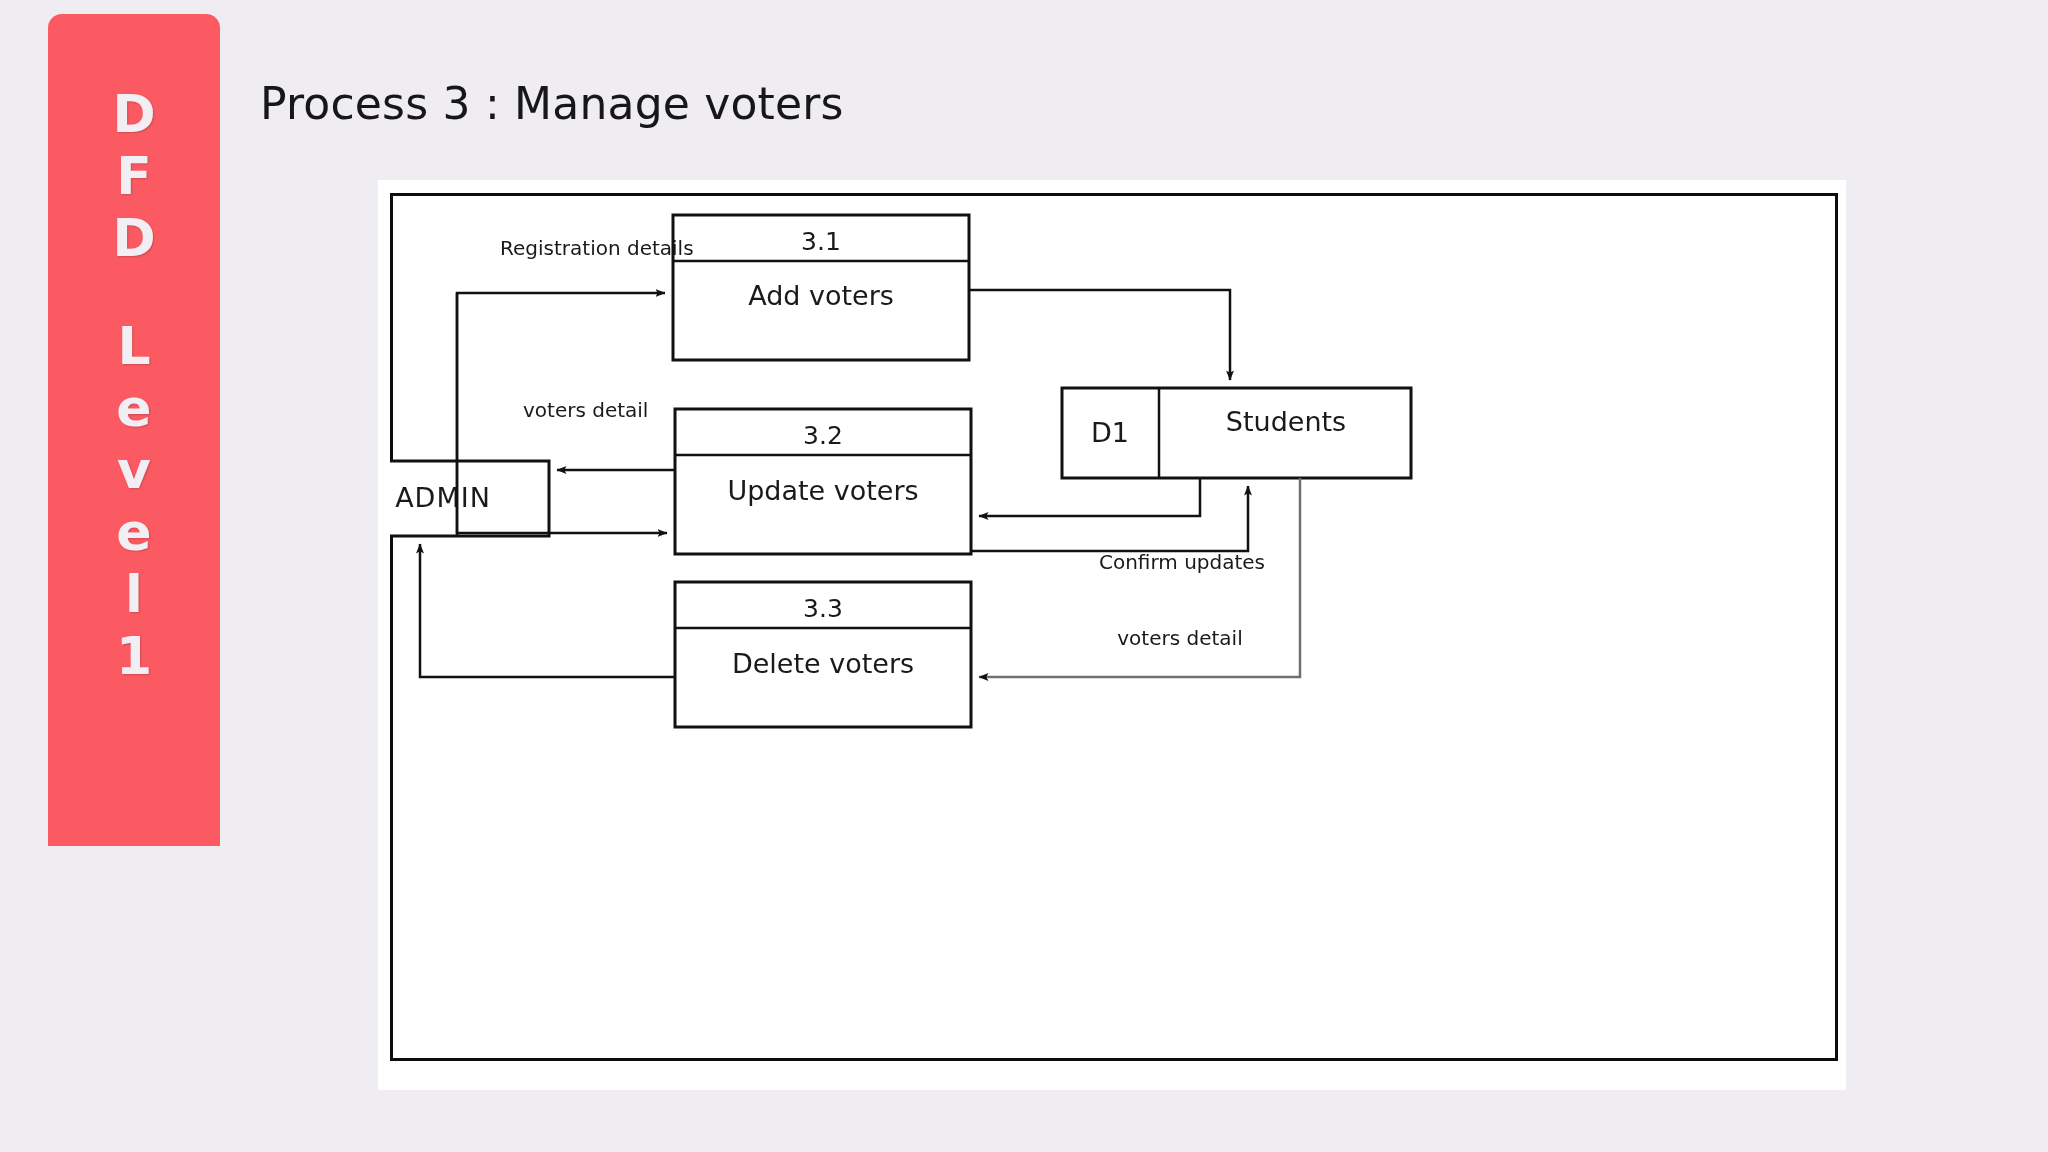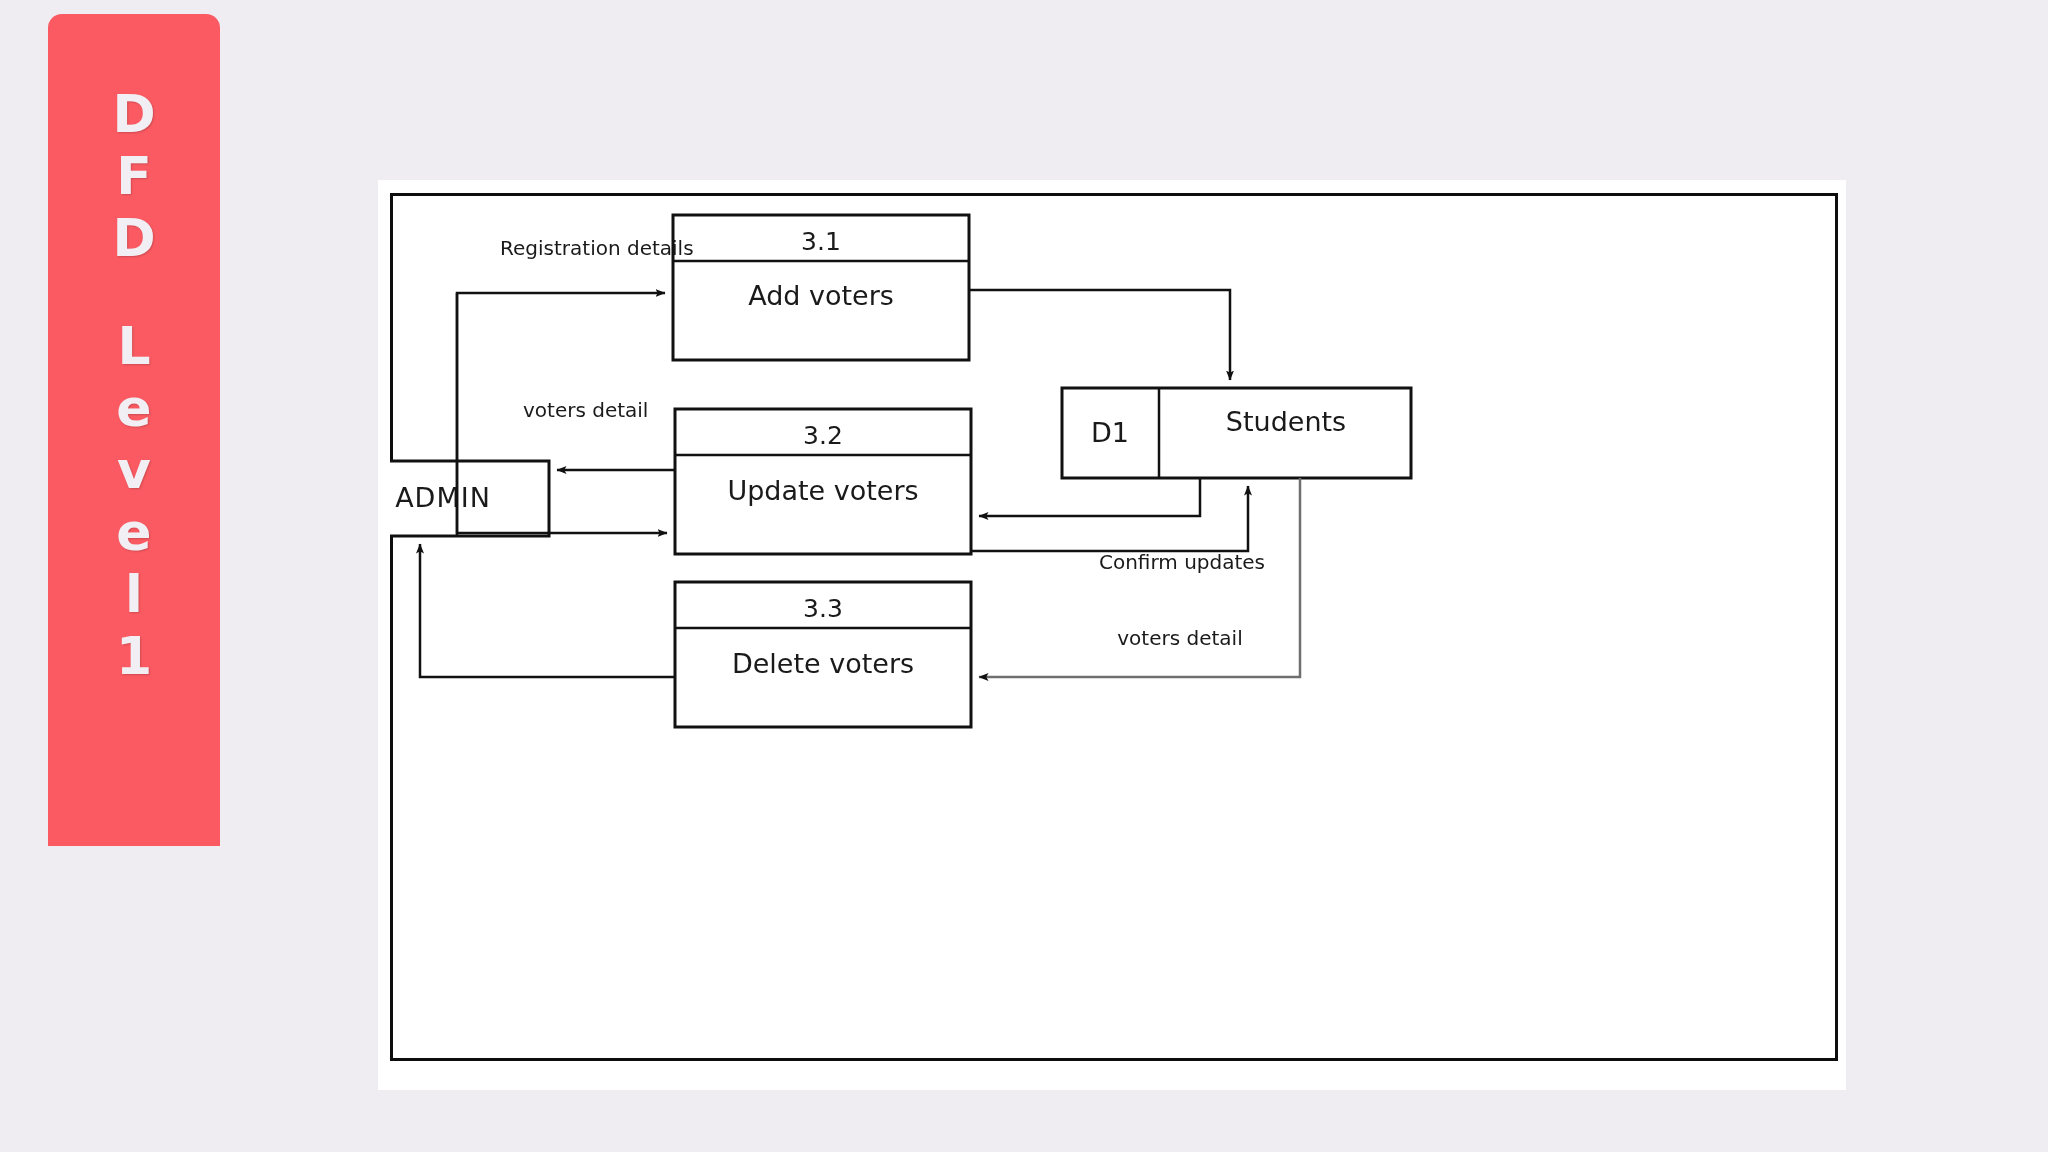--- a/index.html
+++ b/index.html
@@ -153,6 +153,7 @@
     </div>
   </div>
 
+  <div id="slide-title">Process 3 : Manage voters</div>
 
   <div id="diagram-plate"></div>
   <div id="diagram-frame"></div>

